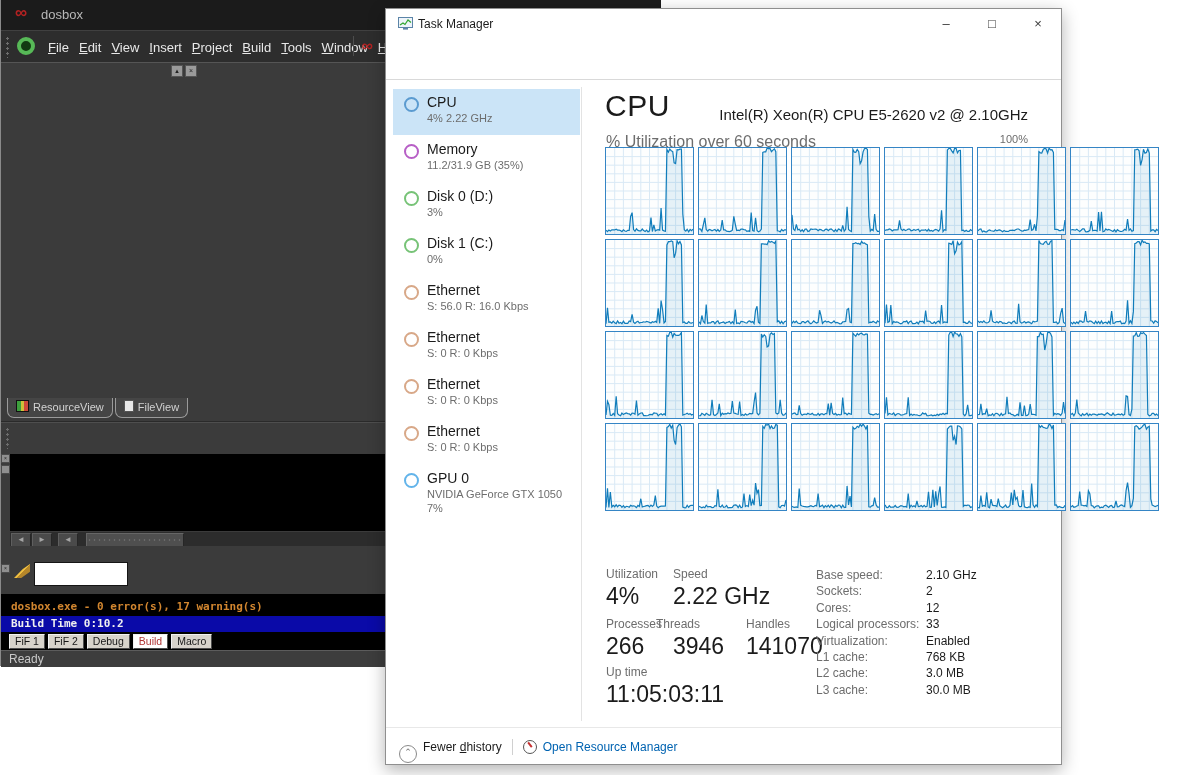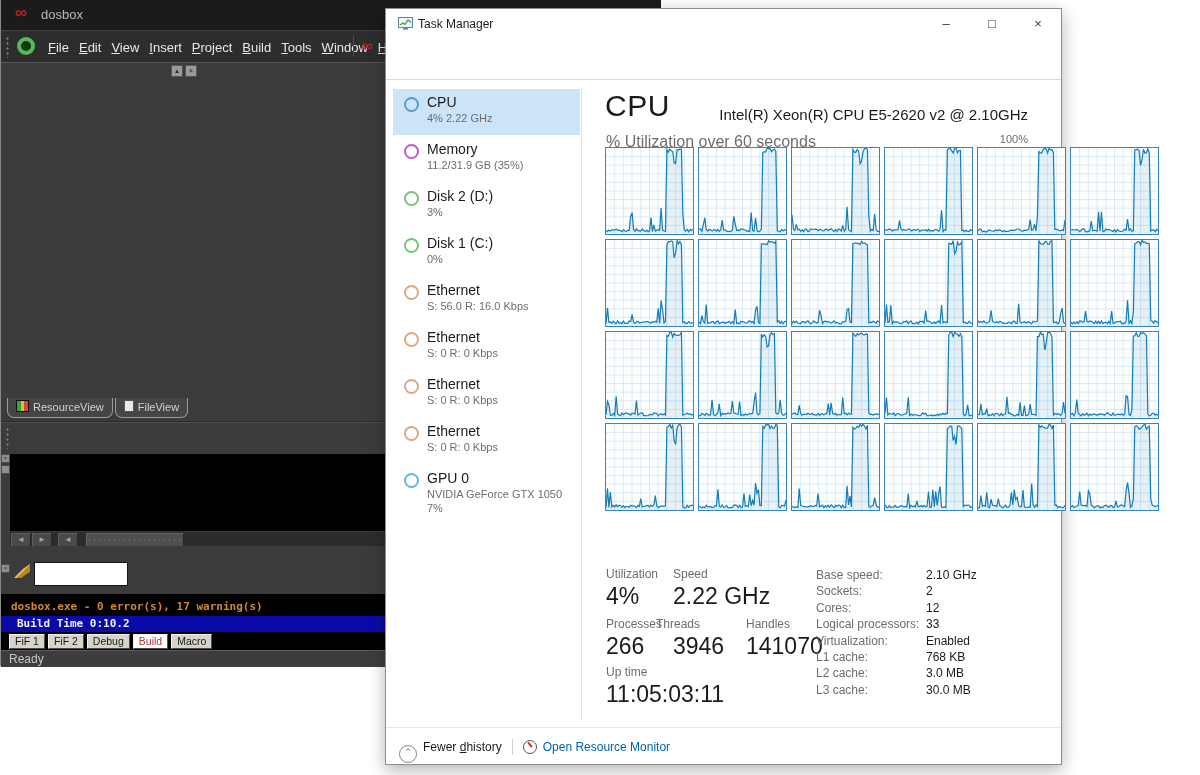--- a/index.html
+++ b/index.html
@@ -193,7 +193,7 @@
         </div>
         <div class="sb-item">
           <span class="sb-circle" style="border-color: rgb(119, 195, 119);"></span>
-          <div class="sb-name">Disk 2 (D:)</div>
+          <div class="sb-name">Disk 0 (D:)</div>
           <div class="sb-line">3%</div>
         </div>
         <div class="sb-item">

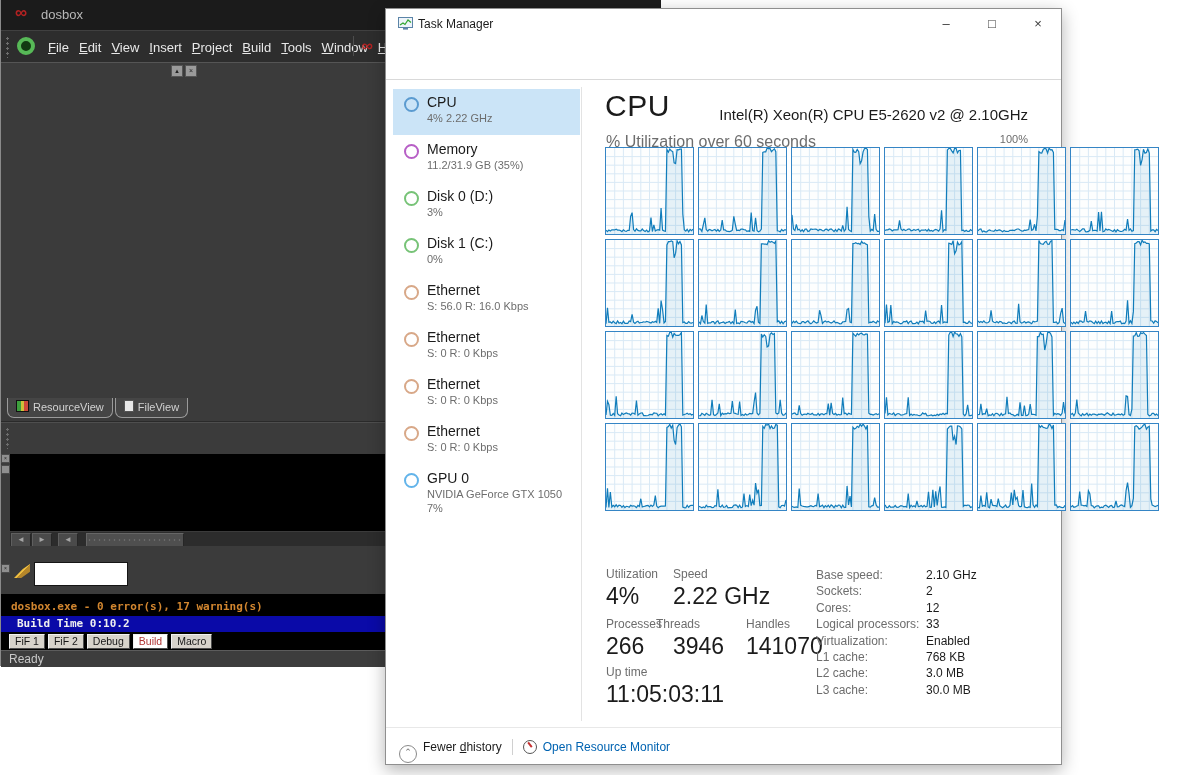--- a/index.html
+++ b/index.html
@@ -62,7 +62,7 @@
   .out-black{position:absolute;left:0;top:48px;right:0;height:56px;background:#000;
              font-family:"DejaVu Sans Mono",monospace;font-weight:bold;font-size:11px;}
   .out-line1{position:absolute;left:10px;top:6px;color:#d2862f;}
-  .out-line2{position:absolute;left:0;top:22px;right:0;height:16px;line-height:16px;background:#0a0aa8;color:#efefef;padding-left:16px;}
+  .out-line2{position:absolute;left:0;top:22px;right:0;height:16px;line-height:16px;background:#0a0aa8;color:#efefef;padding-left:10px;}
   .out-tabs{position:absolute;left:8px;top:40px;white-space:nowrap;font-family:"Liberation Sans",sans-serif;font-weight:normal;}
   .out-tab{display:inline-block;height:13px;line-height:13px;padding:0 5px;margin-right:3px;background:#d7d3cb;color:#161616;
            border:1px solid;border-color:#f2f2f2 #4d4d4d #4d4d4d #f2f2f2;font-size:10.5px;}

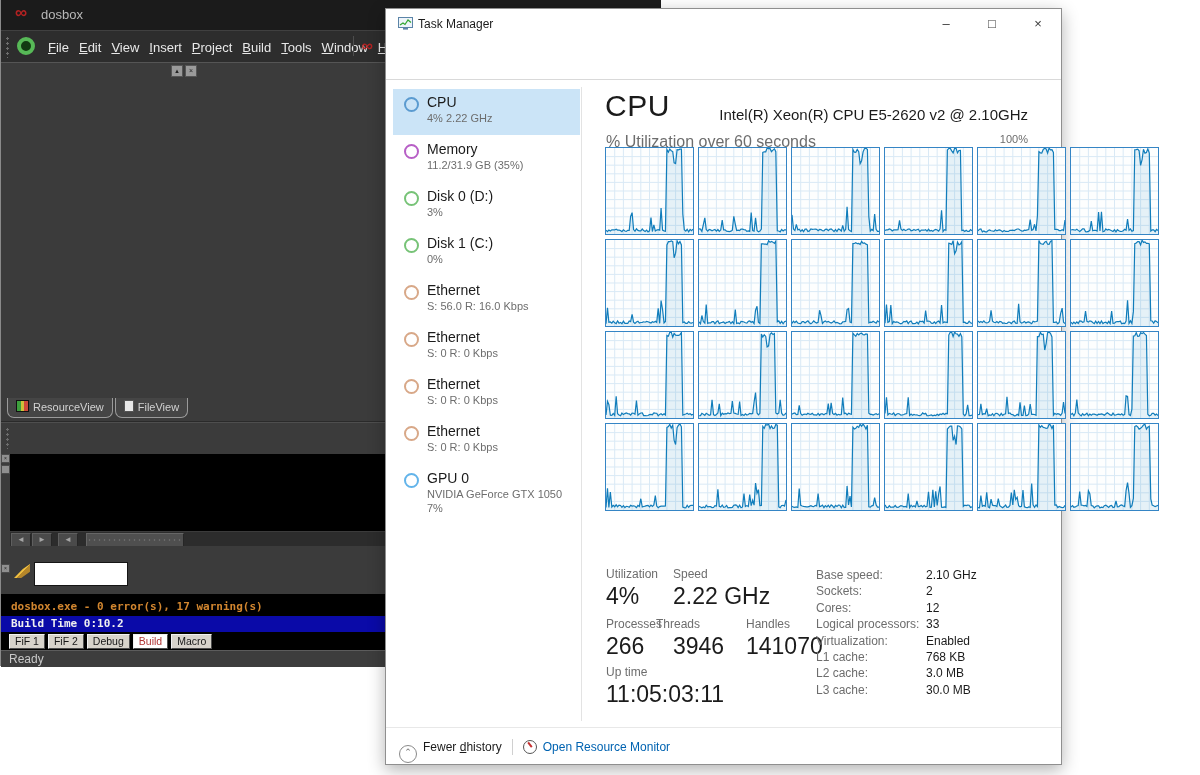--- a/index.html
+++ b/index.html
@@ -431,7 +431,7 @@
 
     <div class="tm-footline"></div>
     <div class="tm-footer">
-      <span class="chev-circle">⌃</span><span class="fd-text"><span>Fewer </span><span class="u">d</span><span>history</span></span><span class="foot-sep"></span><span class="gauge"><i></i></span><span class="orm-link">Open Resource Monitor</span>
+      <span class="chev-circle">⌃</span><span class="fd-text"><span>Fewer </span><span class="u">d</span><span>history</span></span><span class="foot-sep"></span><span class="gauge"><i></i></span><span class="orm-link">Open Resource Manager</span>
     </div>
   </div>
 </div>

